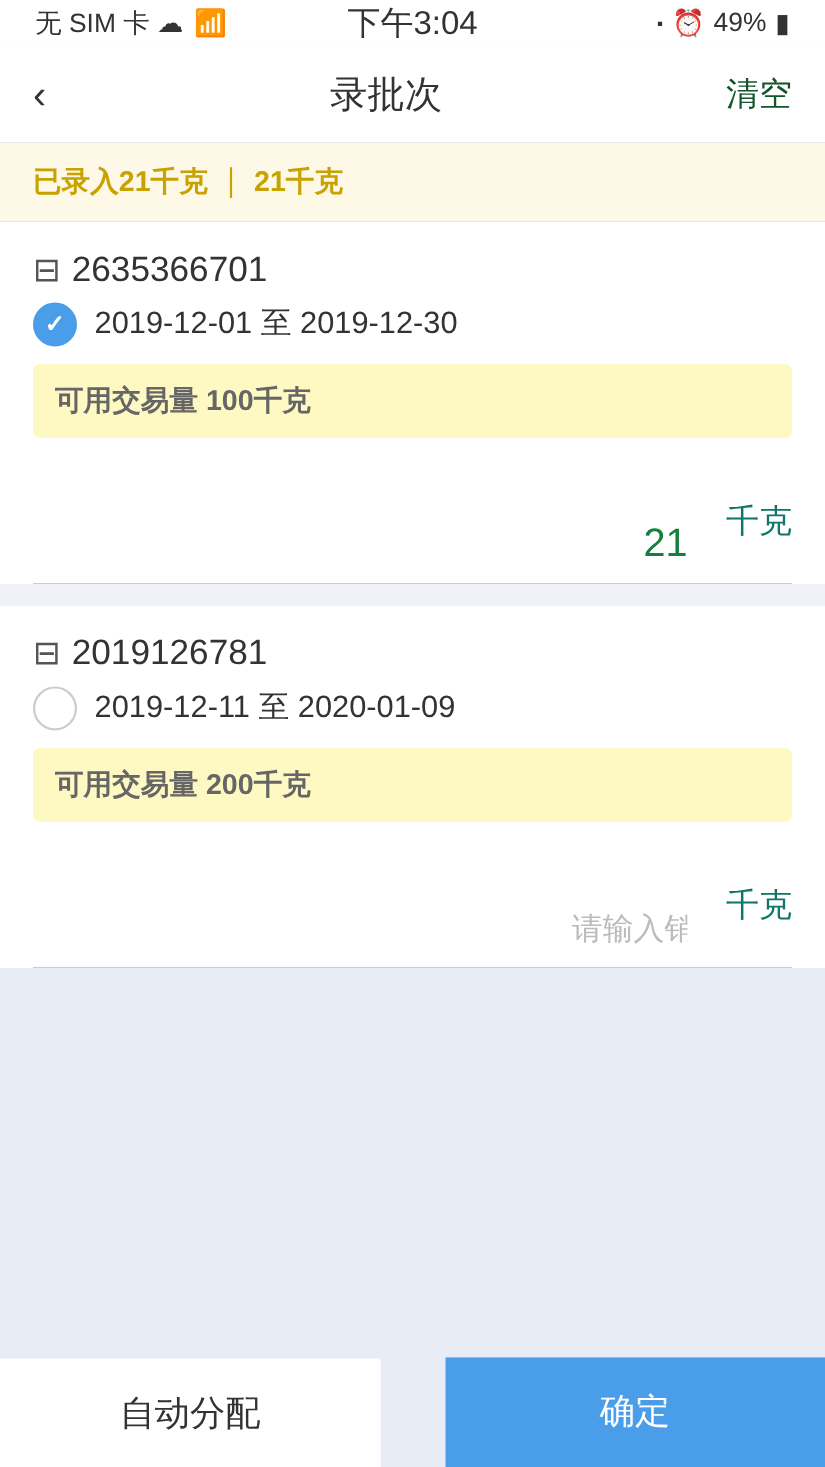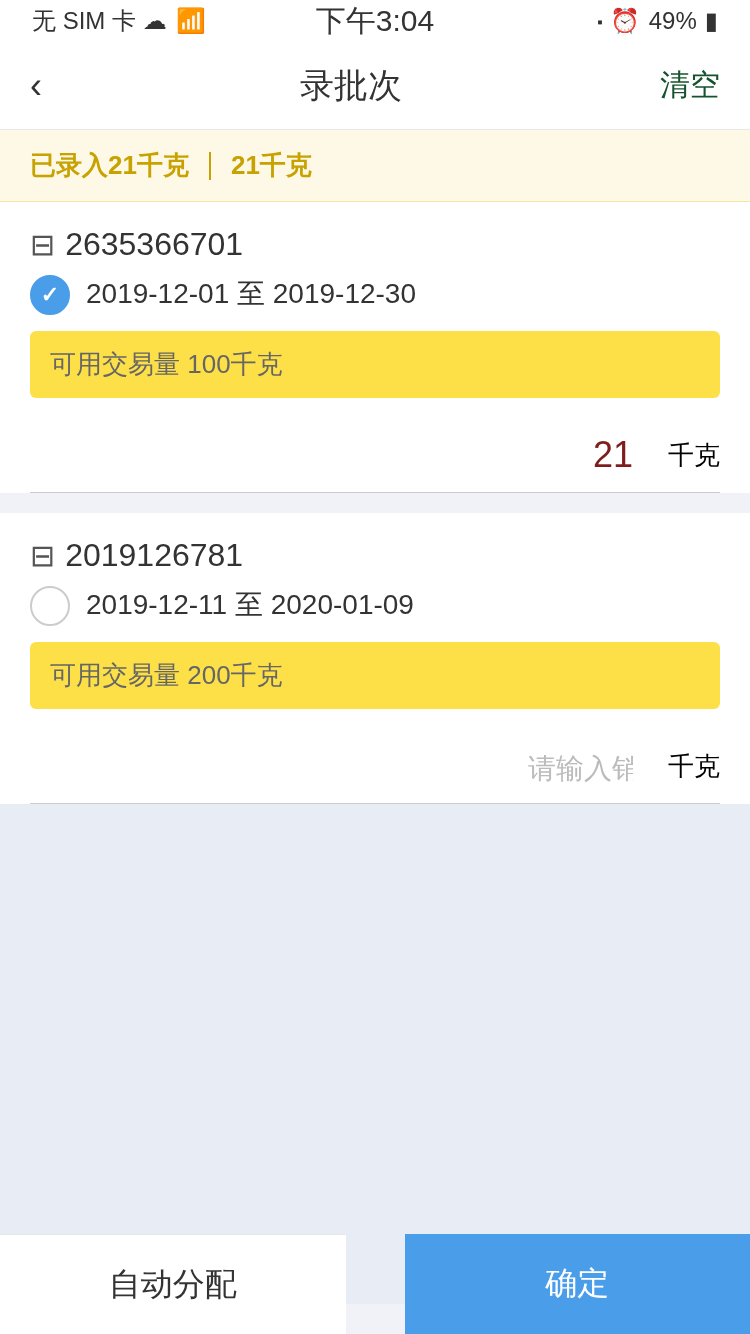--- a/index.html
+++ b/index.html
@@ -153,12 +153,13 @@
       color: #333;
     }
     .batch-availability {
-      background: #fde047;
+      background: #fef9c3;
       border-radius: 6px;
       padding: 16px 20px;
       font-size: 26px;
       color: #666;
       margin-left: 0;
+      font-weight: bold;
     }
 
     

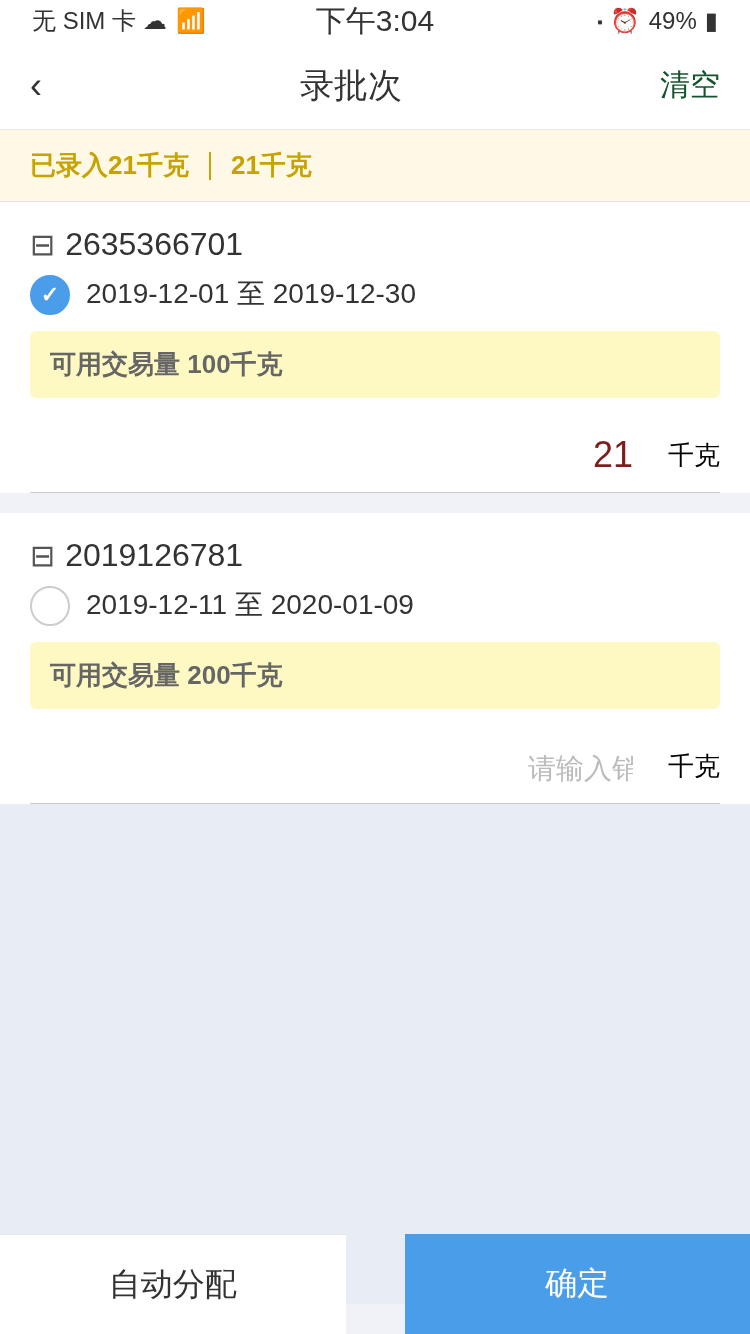--- a/index.html
+++ b/index.html
@@ -174,10 +174,11 @@
       border: none;
       outline: none;
       font-size: 36px;
-      color: #7f1d1d;
+      color: #15803d;
       text-align: right;
       width: 120px;
       background: transparent;
+      margin-top: 38px;
     }
     .quantity-unit {
       font-size: 26px;

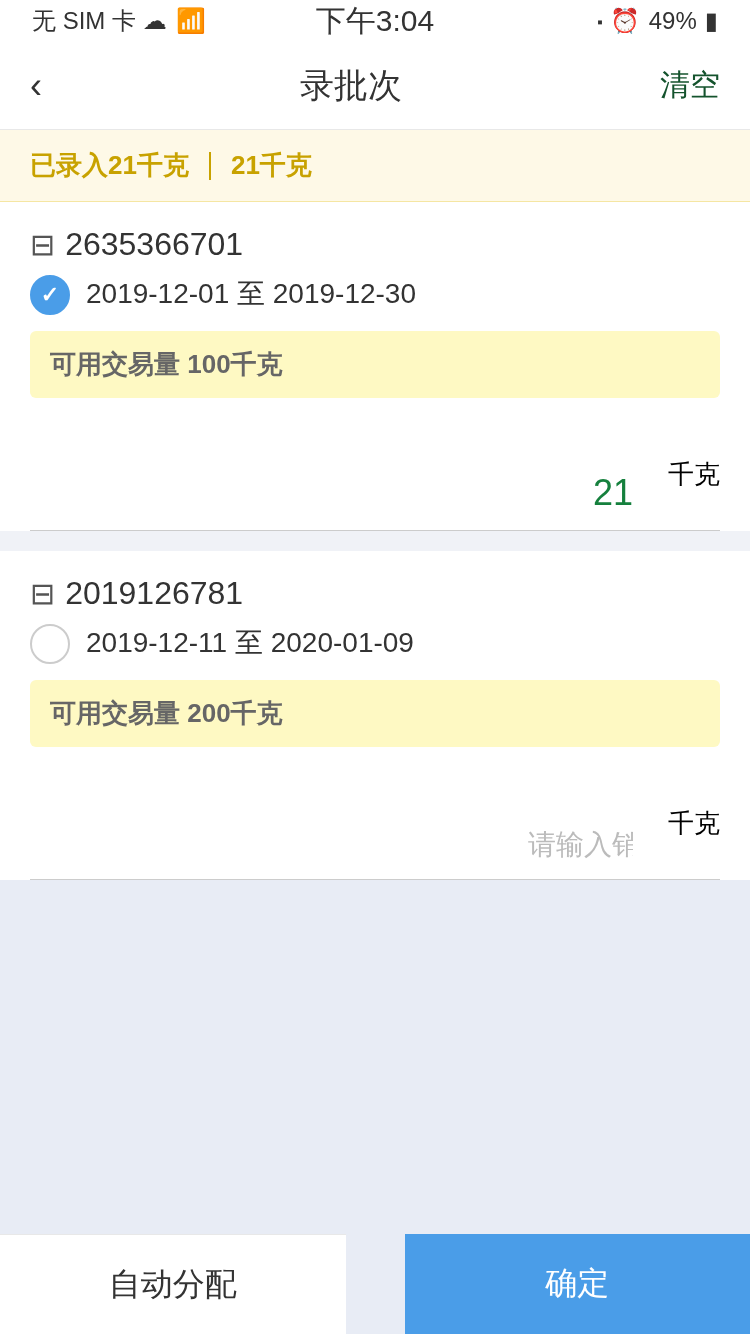--- a/index.html
+++ b/index.html
@@ -181,8 +181,8 @@
       margin-top: 38px;
     }
     .quantity-unit {
-      font-size: 26px;
-      color: #000000;
+      font-size: 30px;
+      color: #0f766e;
     }
     .quantity-underline {
       height: 1px;

